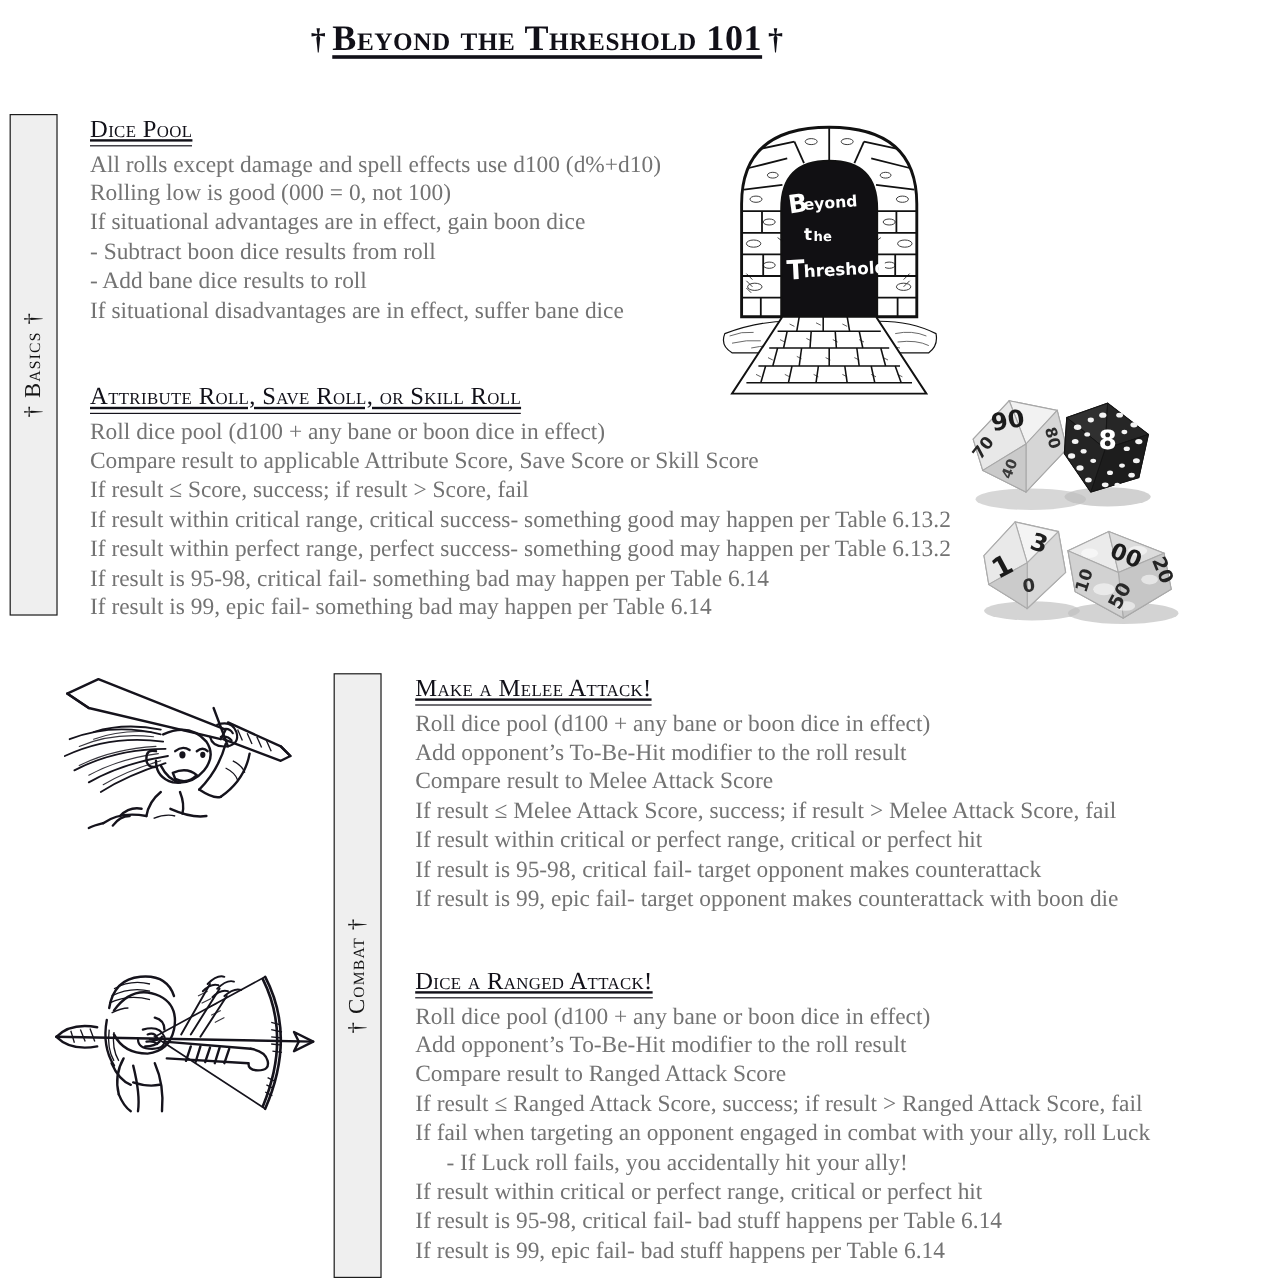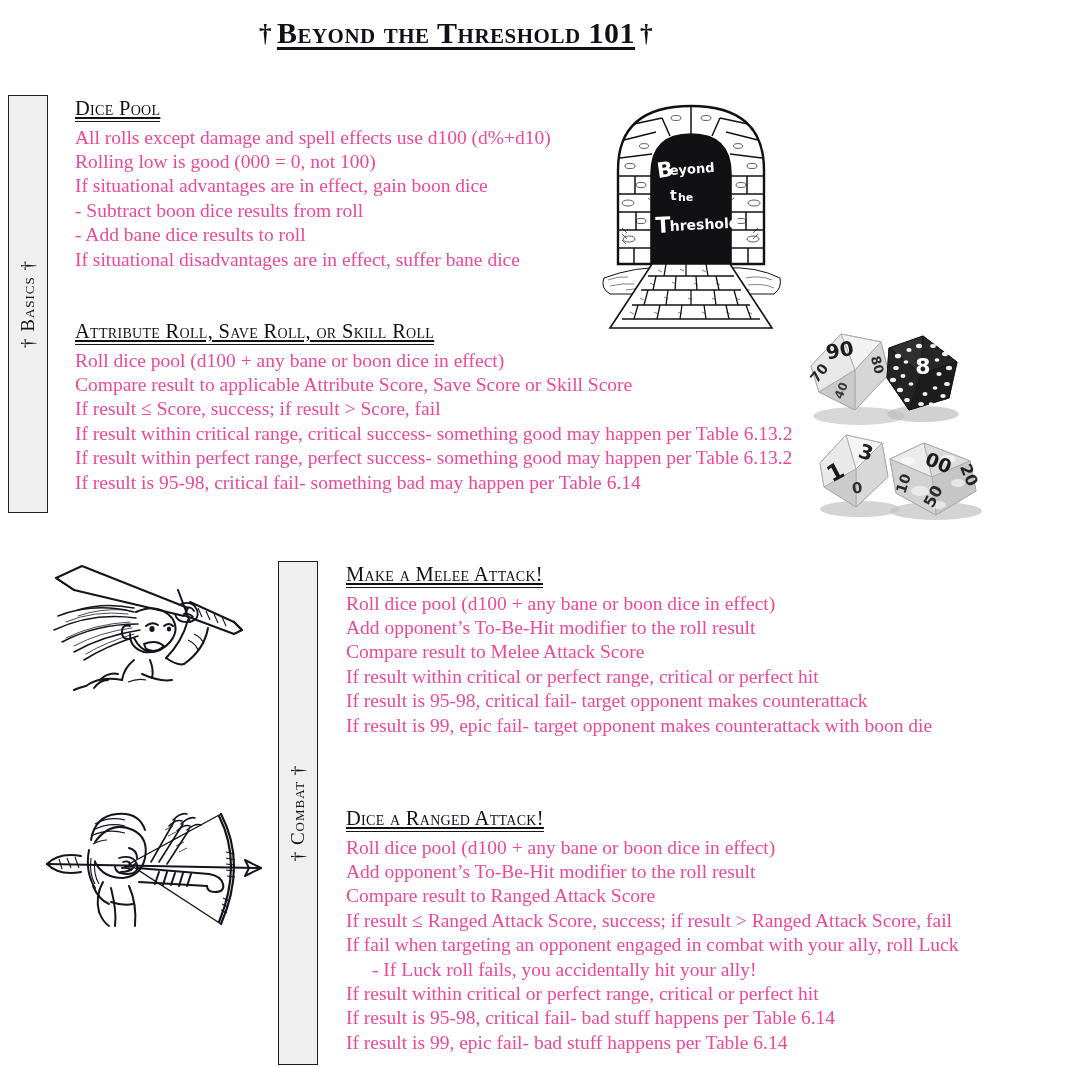--- a/index.html
+++ b/index.html
@@ -83,7 +83,7 @@
     font-size: 19.5px;
     line-height: 24.4px;
     white-space: nowrap;
-    color: #ec4899;
+    color: #737373;
   }
   .block .ln.indent { padding-left: 26px; }
 

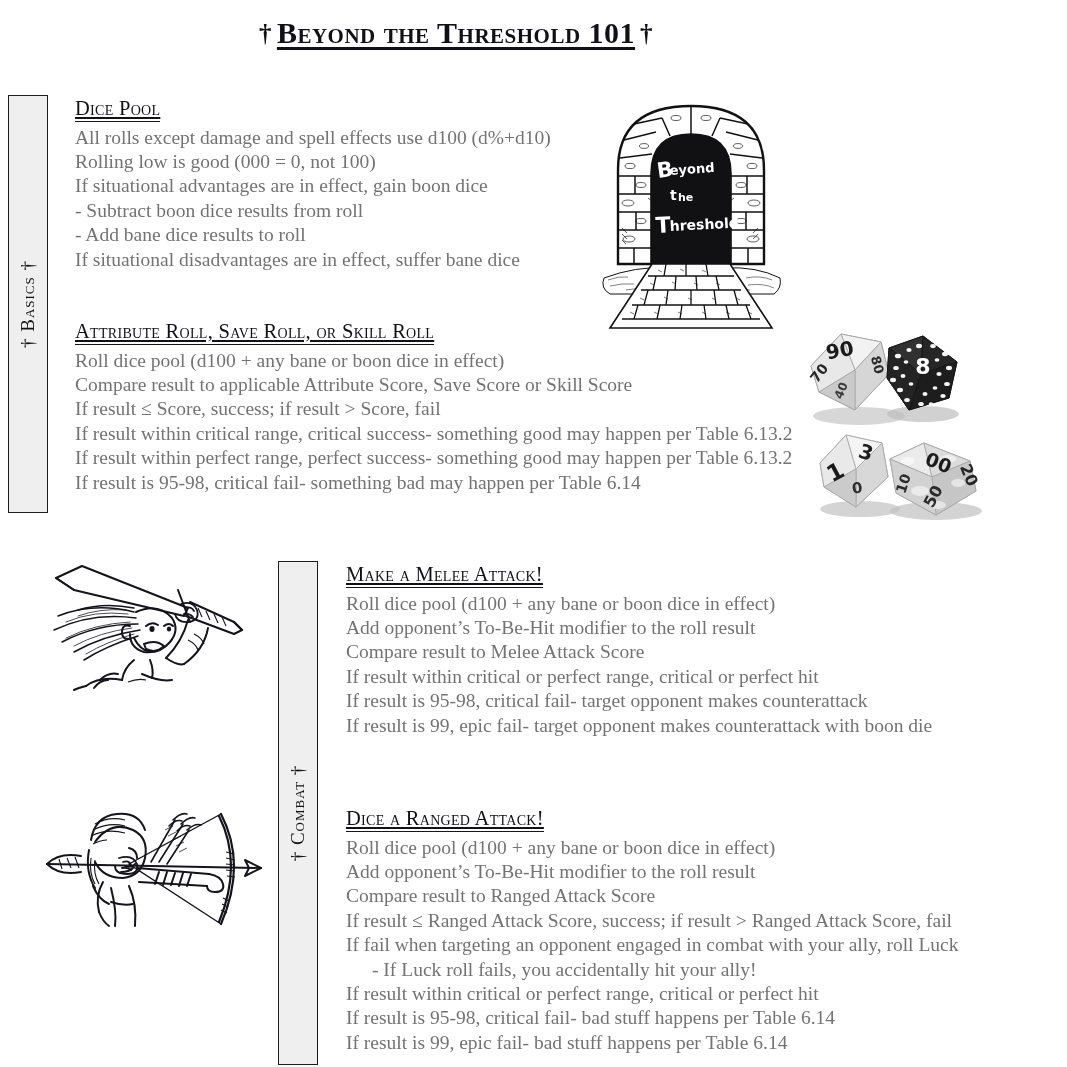--- a/index.html
+++ b/index.html
@@ -141,6 +141,7 @@
     <div class="ln">If result within critical range, critical success- something good may happen per Table 6.13.2</div>
     <div class="ln">If result within perfect range, perfect success- something good may happen per Table 6.13.2</div>
     <div class="ln">If result is 95-98, critical fail- something bad may happen per Table 6.14</div>
+    <div class="ln">If result is 99, epic fail- something bad may happen per Table 6.14</div>
   </div>
 </div>
 

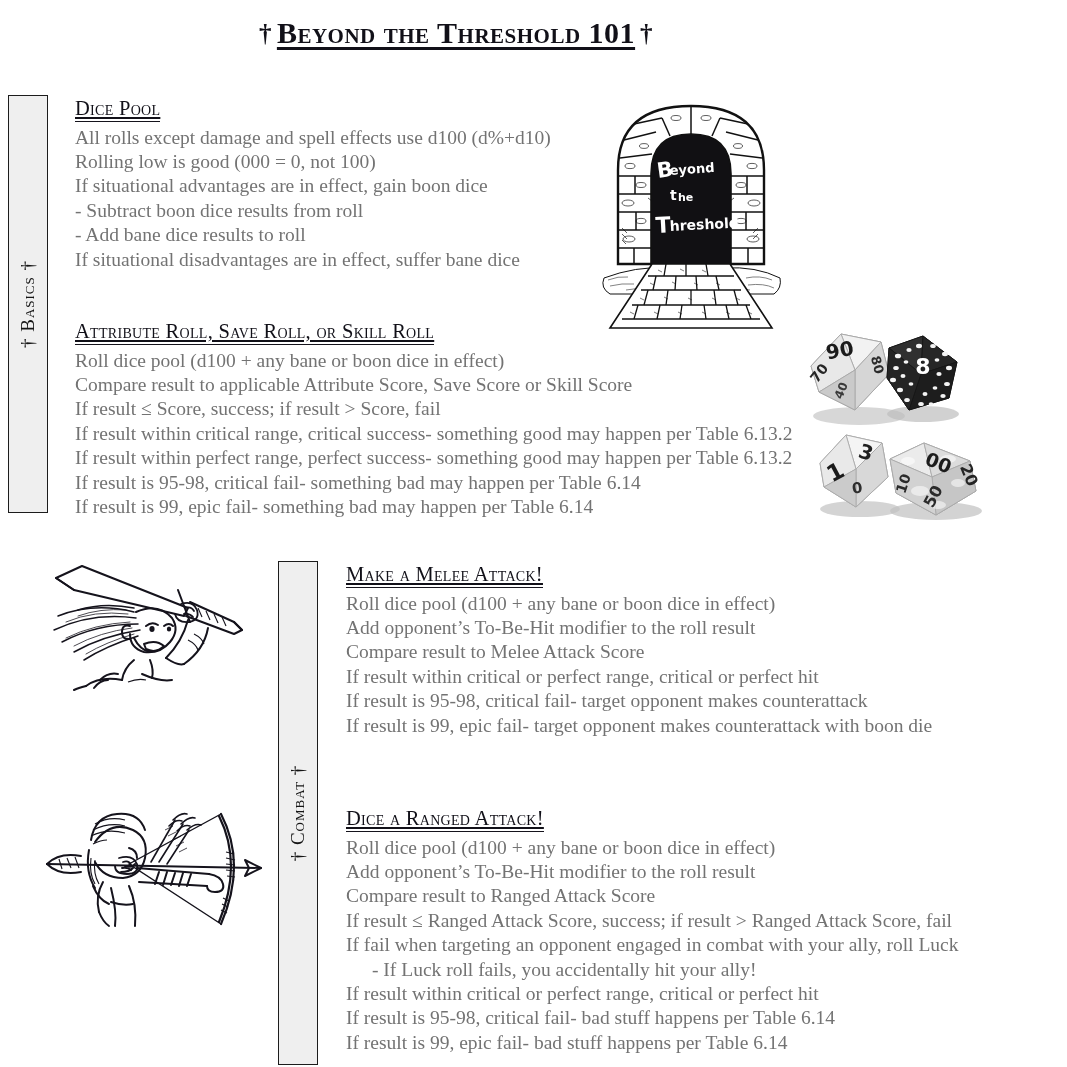--- a/index.html
+++ b/index.html
@@ -151,6 +151,7 @@
     <div class="ln">Roll dice pool (d100 + any bane or boon dice in effect)</div>
     <div class="ln">Add opponent’s To-Be-Hit modifier to the roll result</div>
     <div class="ln">Compare result to Melee Attack Score</div>
+    <div class="ln">If result ≤ Melee Attack Score, success; if result &gt; Melee Attack Score, fail</div>
     <div class="ln">If result within critical or perfect range, critical or perfect hit</div>
     <div class="ln">If result is 95-98, critical fail- target opponent makes counterattack</div>
     <div class="ln">If result is 99, epic fail- target opponent makes counterattack with boon die</div>

